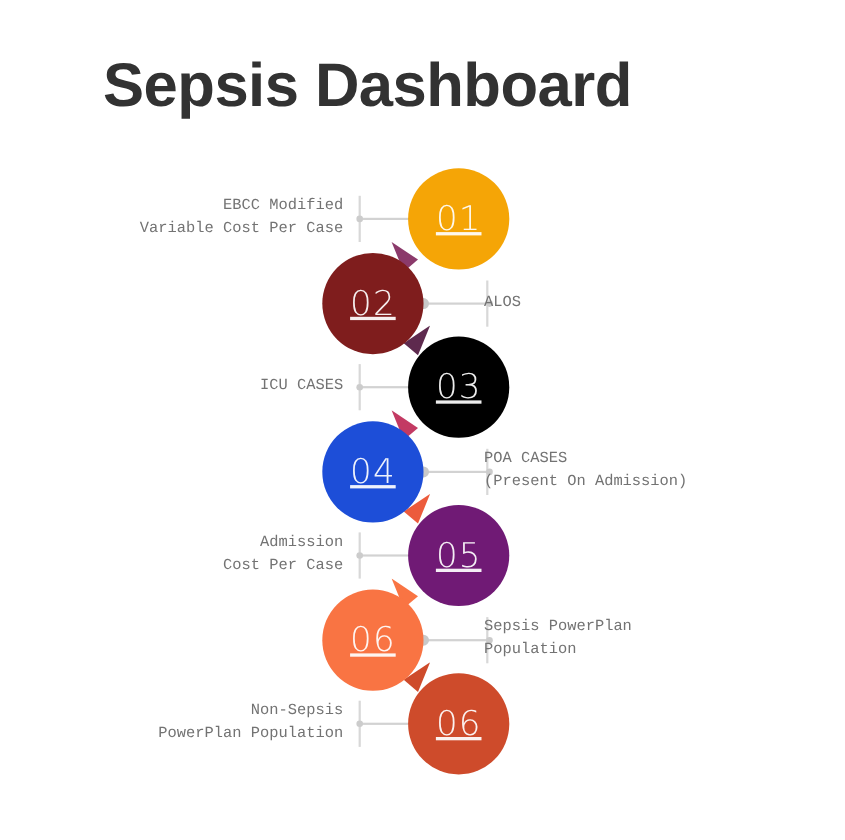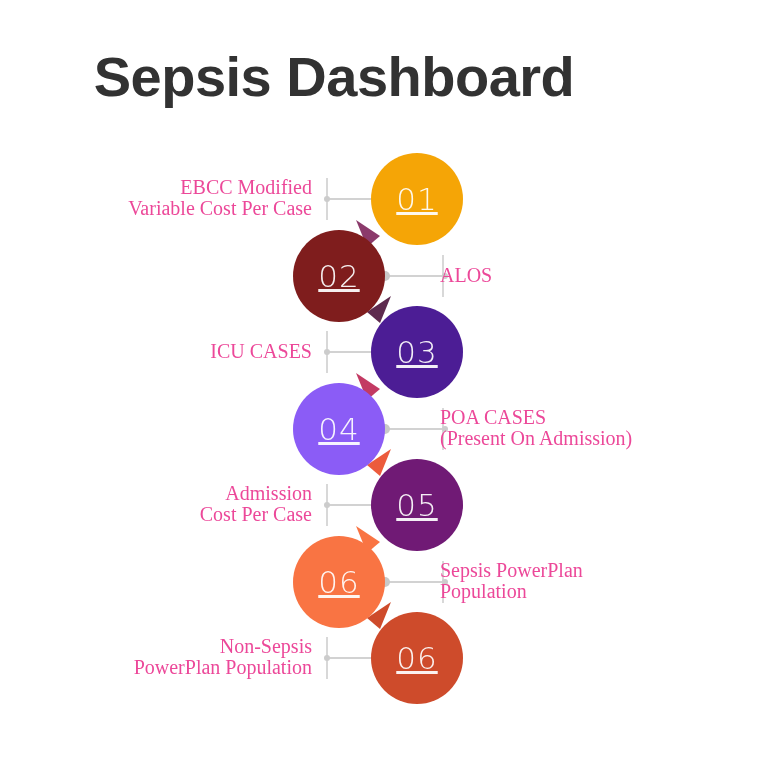--- a/index.html
+++ b/index.html
@@ -131,10 +131,10 @@
   
   .label {
     position: absolute;
-    font-size: 20px;
+    font-size: 14px;
     line-height: 21px;
-    color: #ec4899;
-    font-family: Liberation Serif, serif;
+    color: #737373;
+    font-family: Liberation Mono, monospace;
     white-space: pre-line;
   }
   .step.right .label {

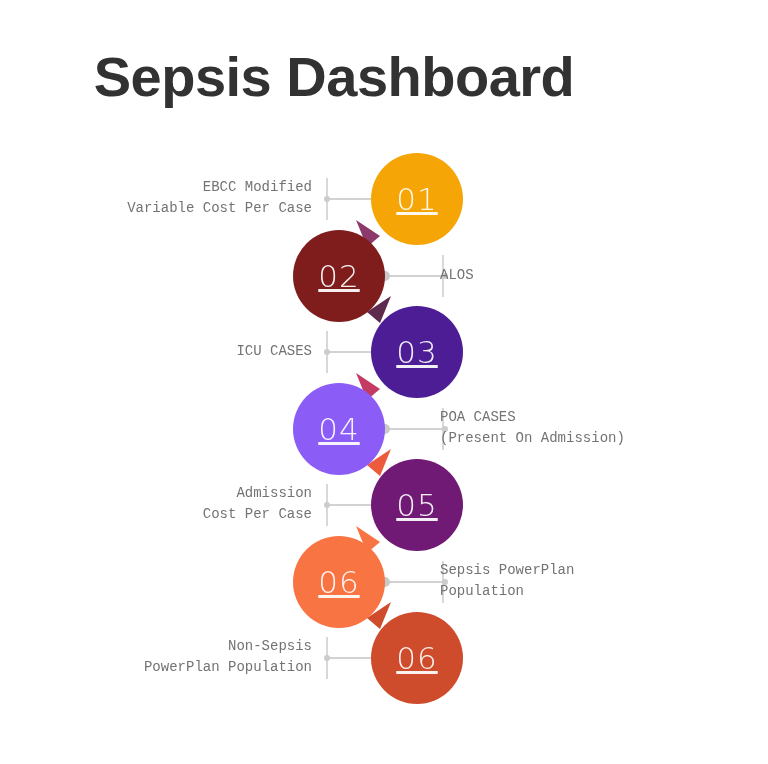--- a/index.html
+++ b/index.html
@@ -196,7 +196,7 @@
         <div class="conn-dot-small"></div>
         <div class="conn-dot-big"></div>
       </div>
-      <div class="circle" style="background: #4c1d95;">
+      <div class="circle" style="background: #000000;">
         <span class="circle-number">03</span>
       </div>
       <div class="label one-line">ICU CASES</div>

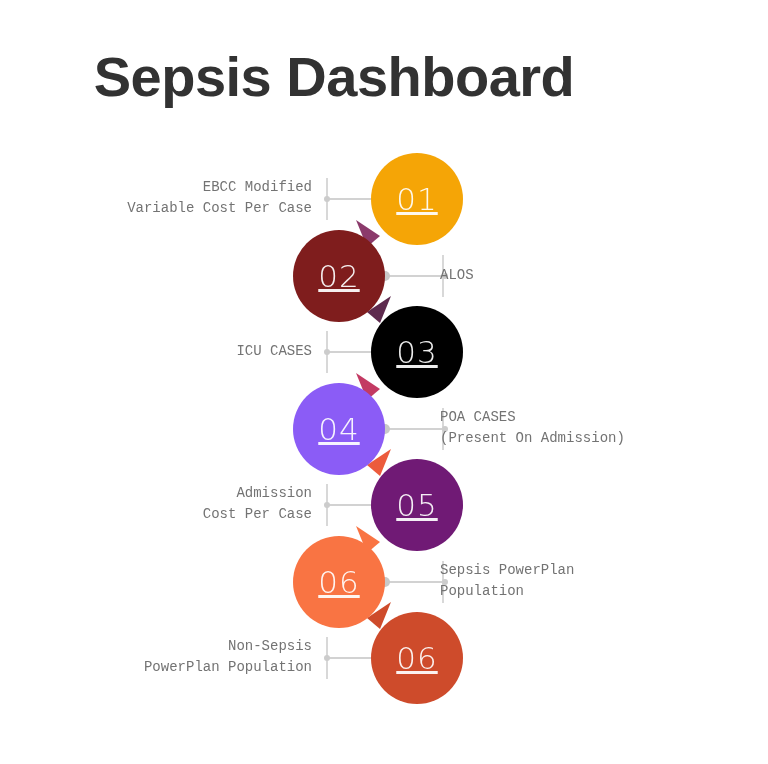--- a/index.html
+++ b/index.html
@@ -211,7 +211,7 @@
         <div class="conn-dot-small"></div>
         <div class="conn-dot-big"></div>
       </div>
-      <div class="circle" style="background: #8b5cf6;">
+      <div class="circle" style="background: #1d4ed8;">
         <span class="circle-number">04</span>
       </div>
       <div class="label">POA CASES

